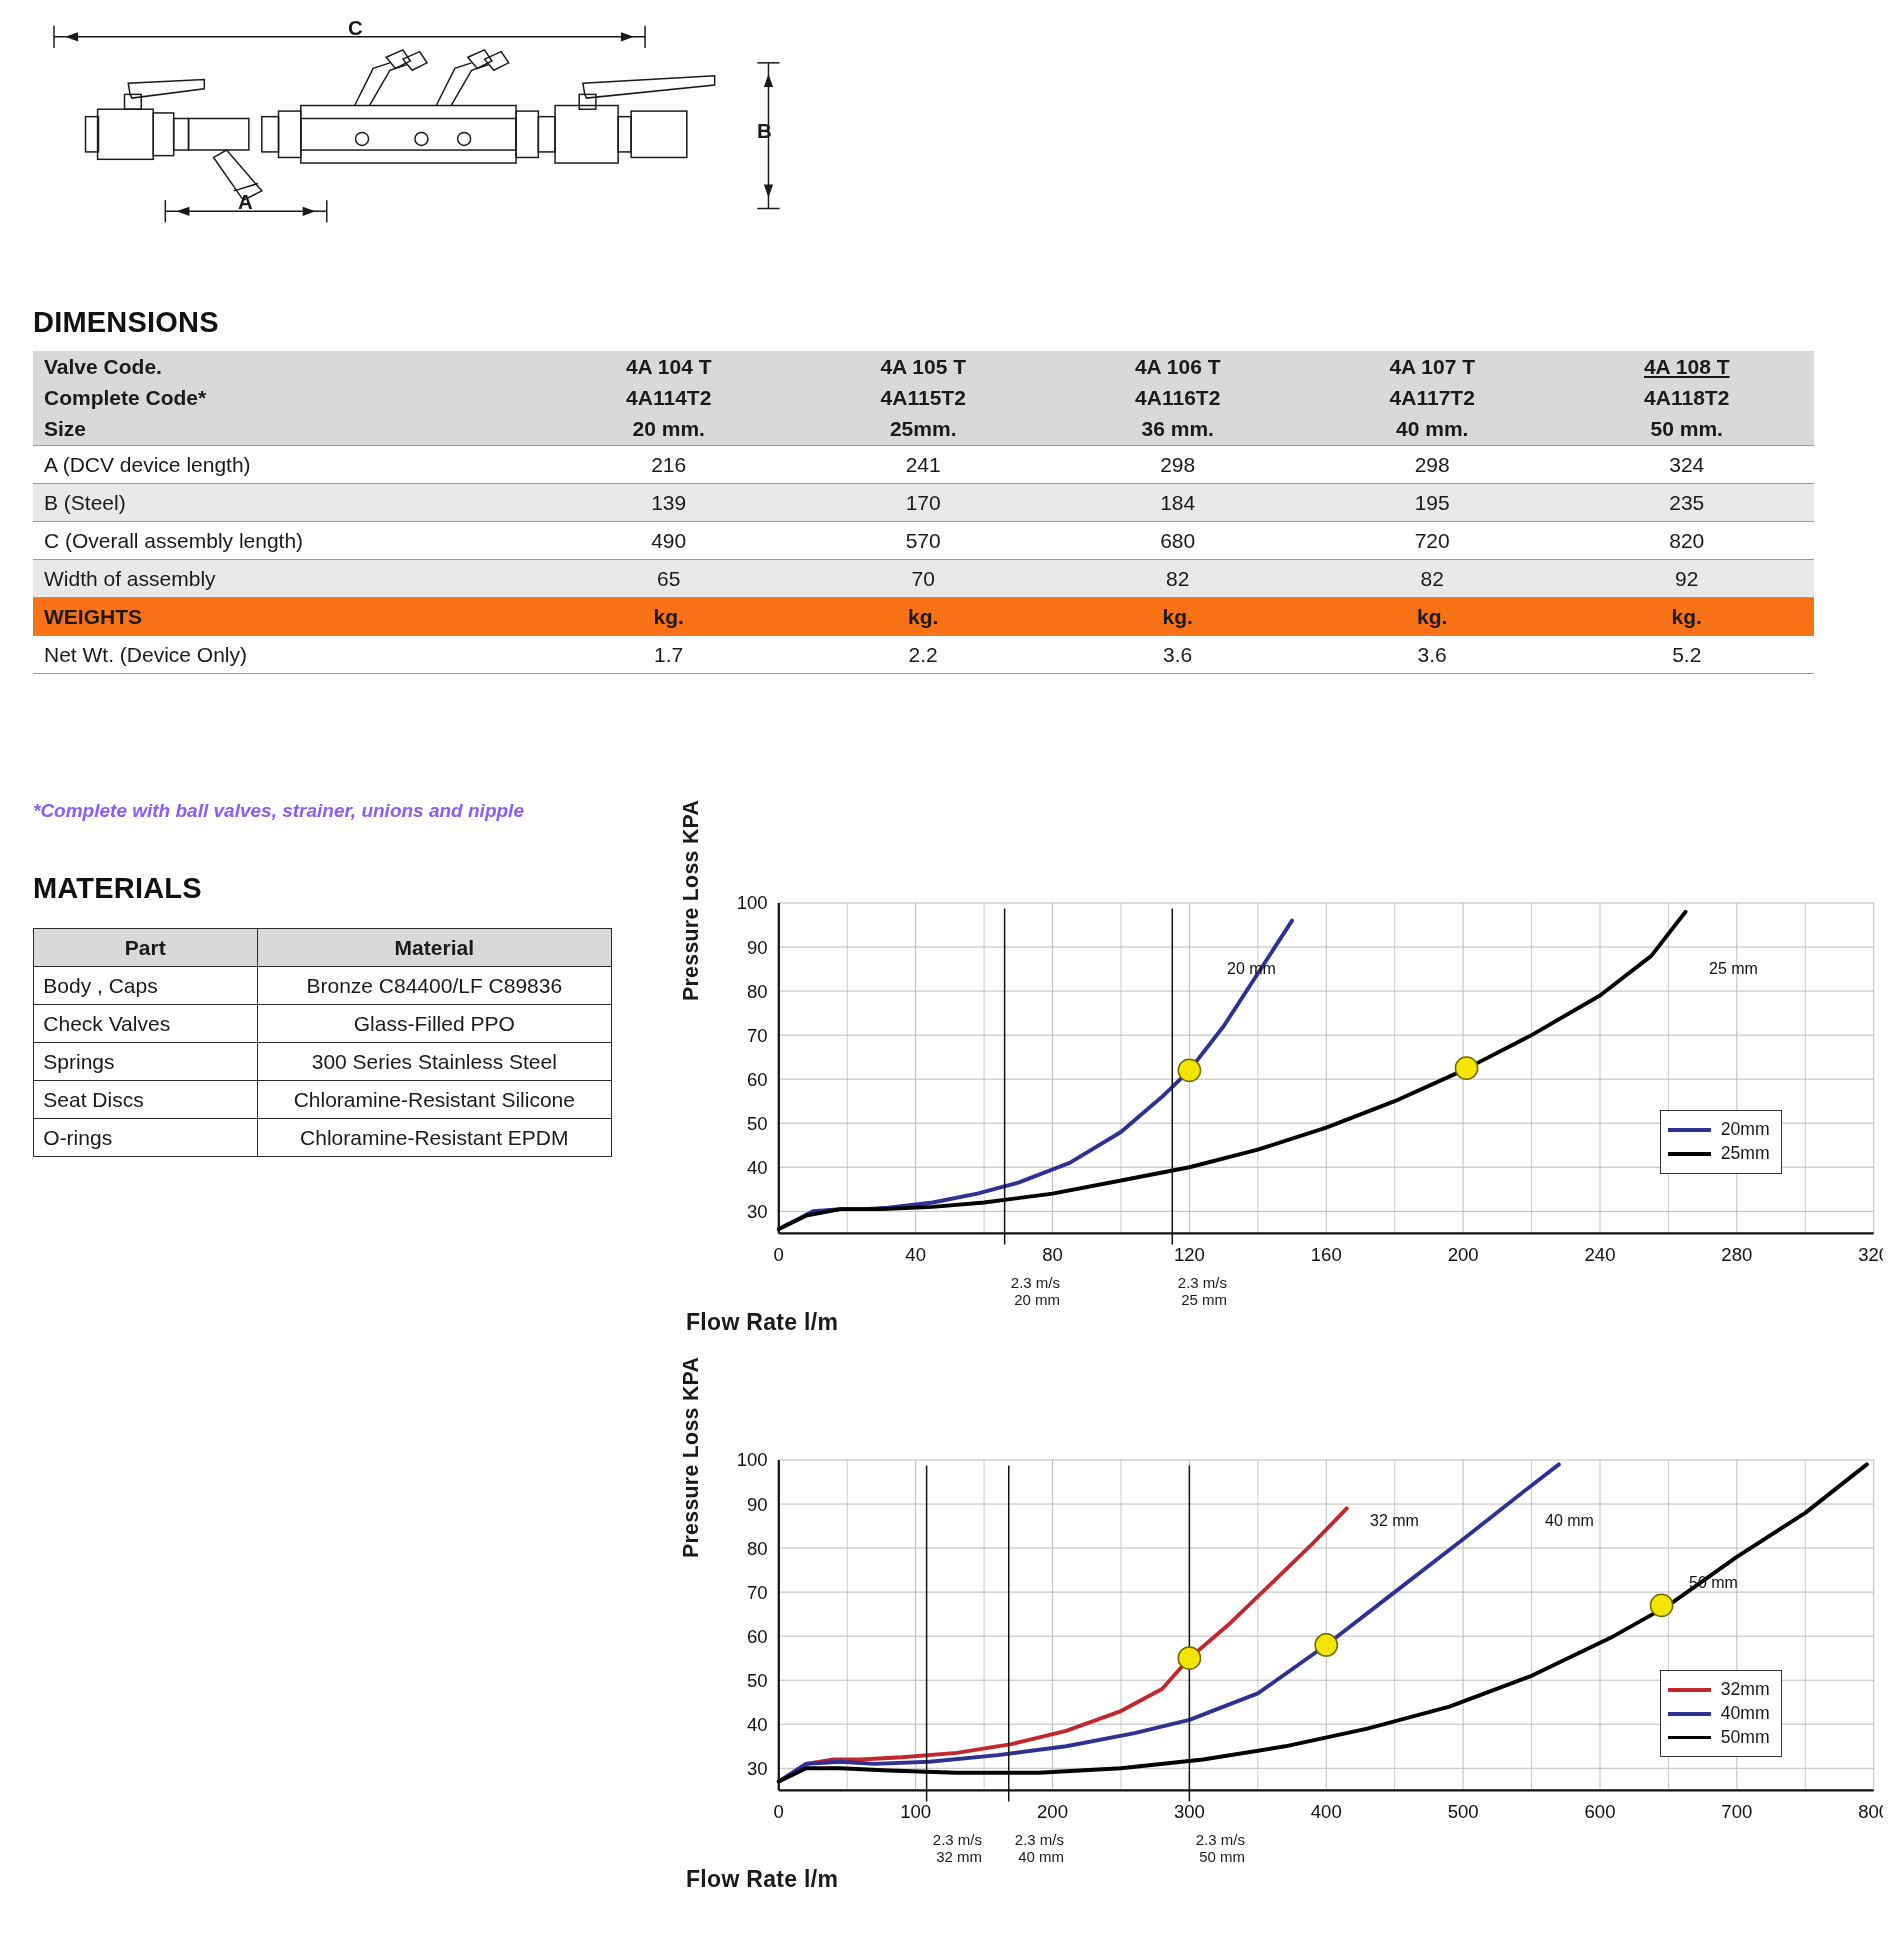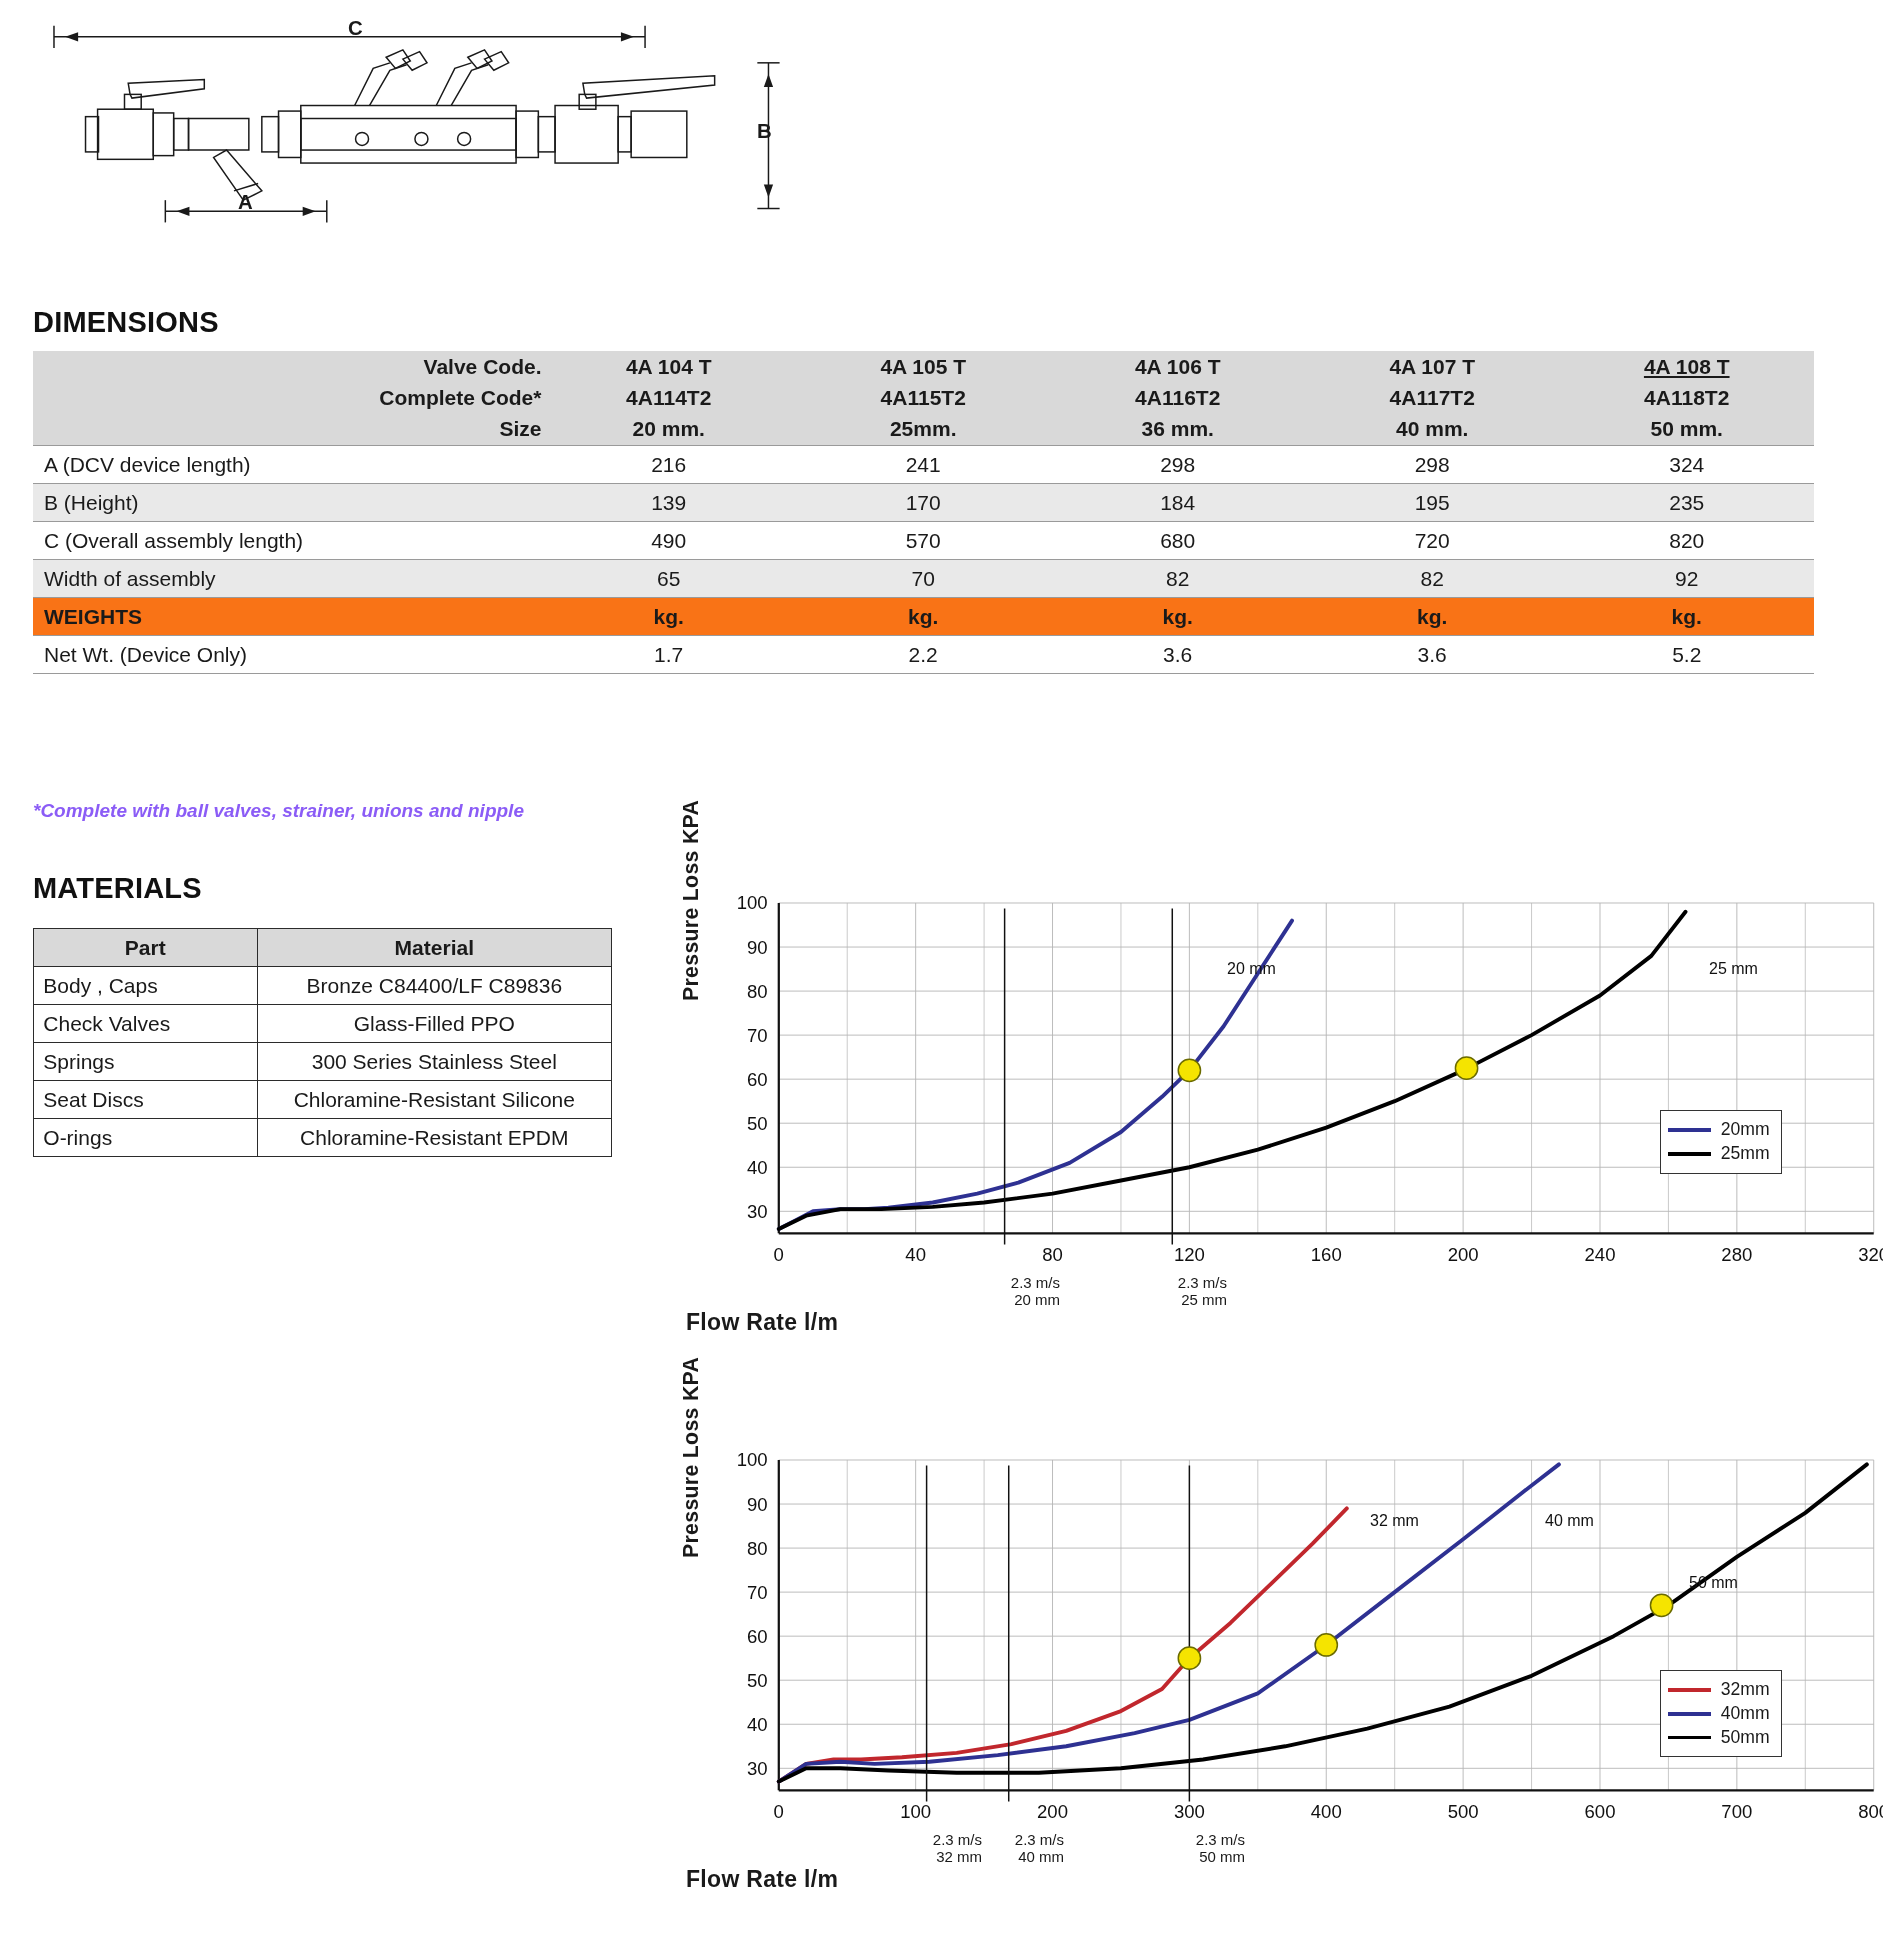--- a/index.html
+++ b/index.html
@@ -31,7 +31,7 @@
     font-weight:bold;text-align:center;padding:3.7px 0 3.7px 0;font-size:21px;
   }
   .dims .hdr-left{
-    font-weight:bold;text-align:right;padding:3.7px 0 3.7px 11px;font-size:21px;
+    font-weight:bold;text-align:left;padding:3.7px 0 3.7px 11px;font-size:21px;
   }
   .dims tr.row td{
     border-top:0.9px solid #9a9a9a;

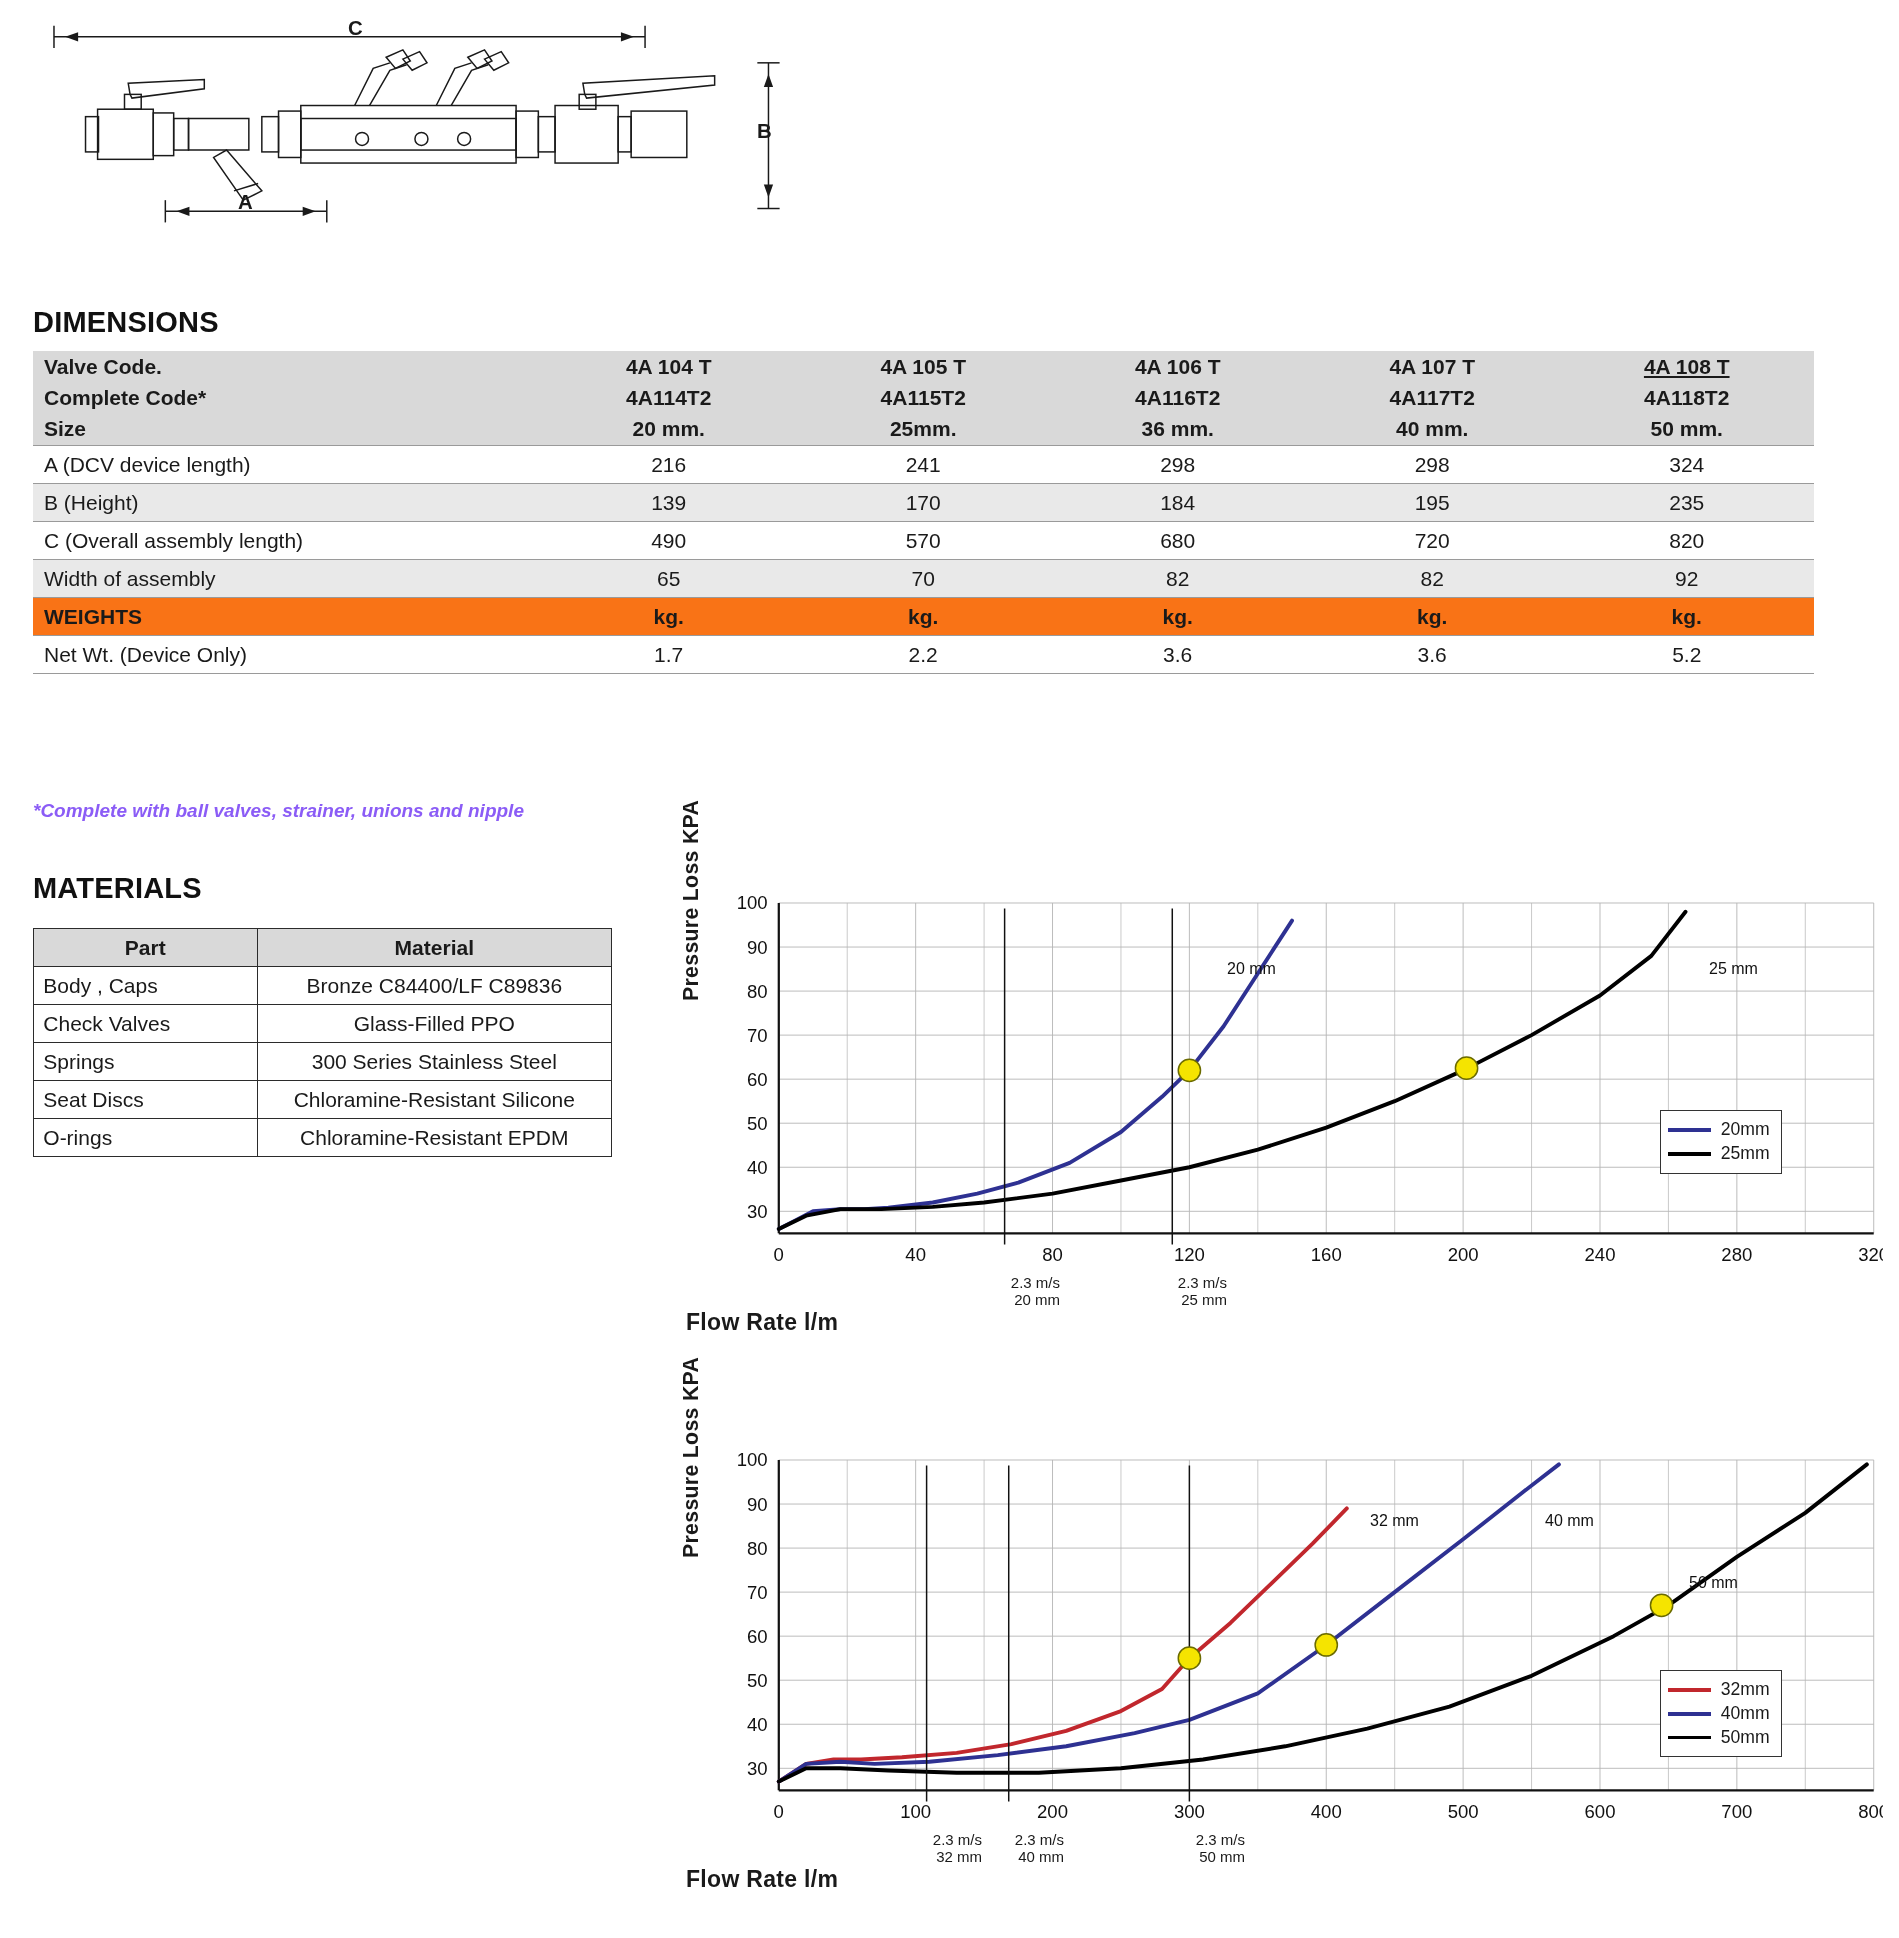--- a/index.html
+++ b/index.html
@@ -195,7 +195,7 @@
           <td>324</td>
         </tr>
         <tr class="row shade">
-          <td class="lbl">B (Height)</td>
+          <td class="lbl">B (Steel)</td>
           <td>139</td>
           <td>170</td>
           <td>184</td>

